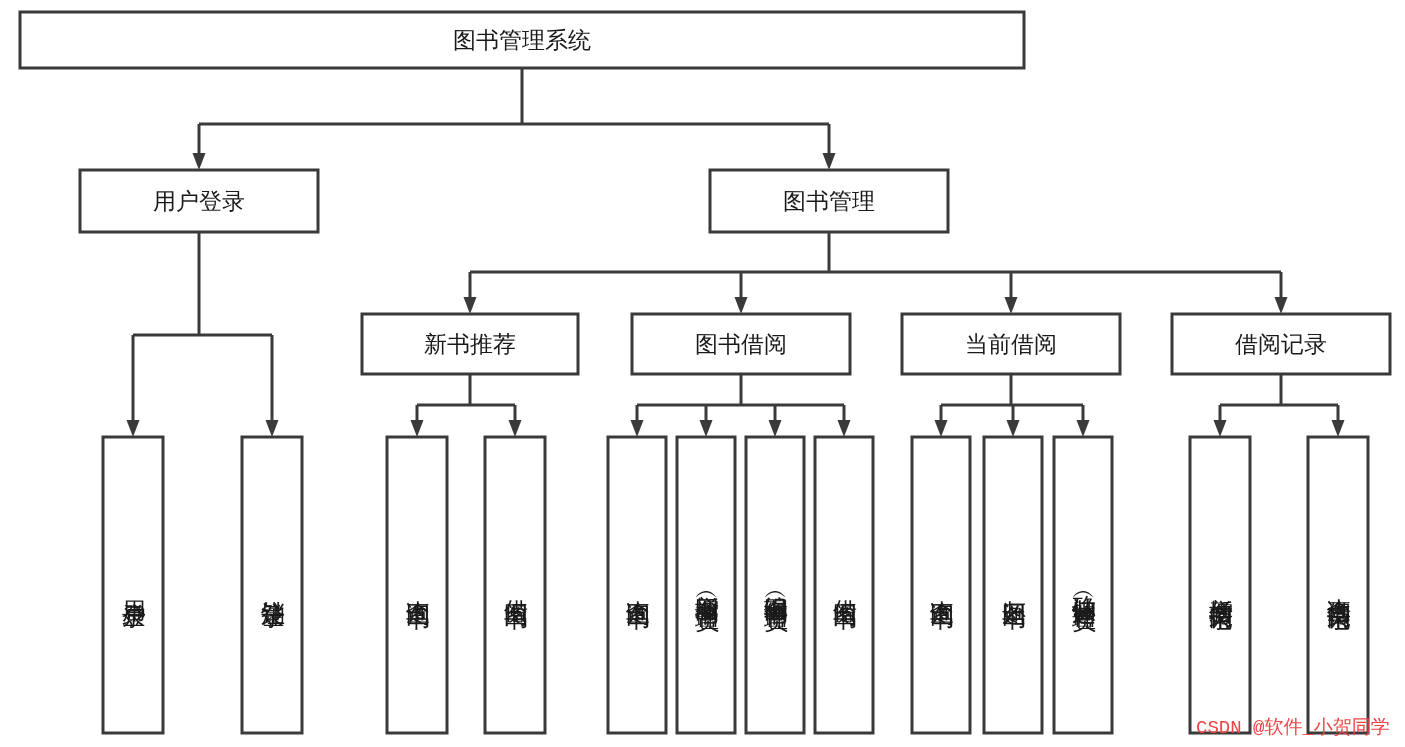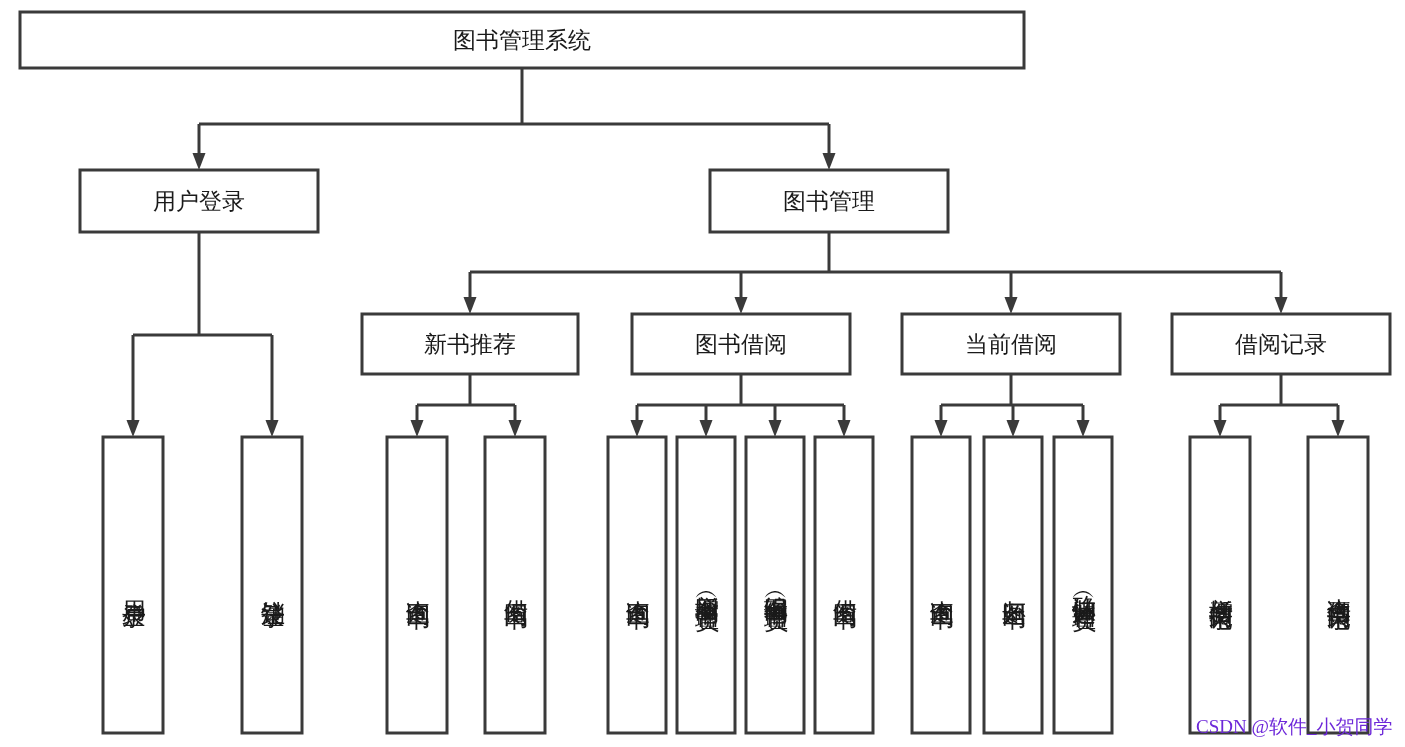--- a/index.html
+++ b/index.html
@@ -65,9 +65,9 @@
   }
   .watermark {
     position: absolute;
-    font-family: Liberation Serif, serif;
+    font-family: Liberation Mono, monospace;
     font-size: 19px;
-    color: #6d28d9;
+    color: #ef4444;
     white-space: nowrap;
   }
 </style>

